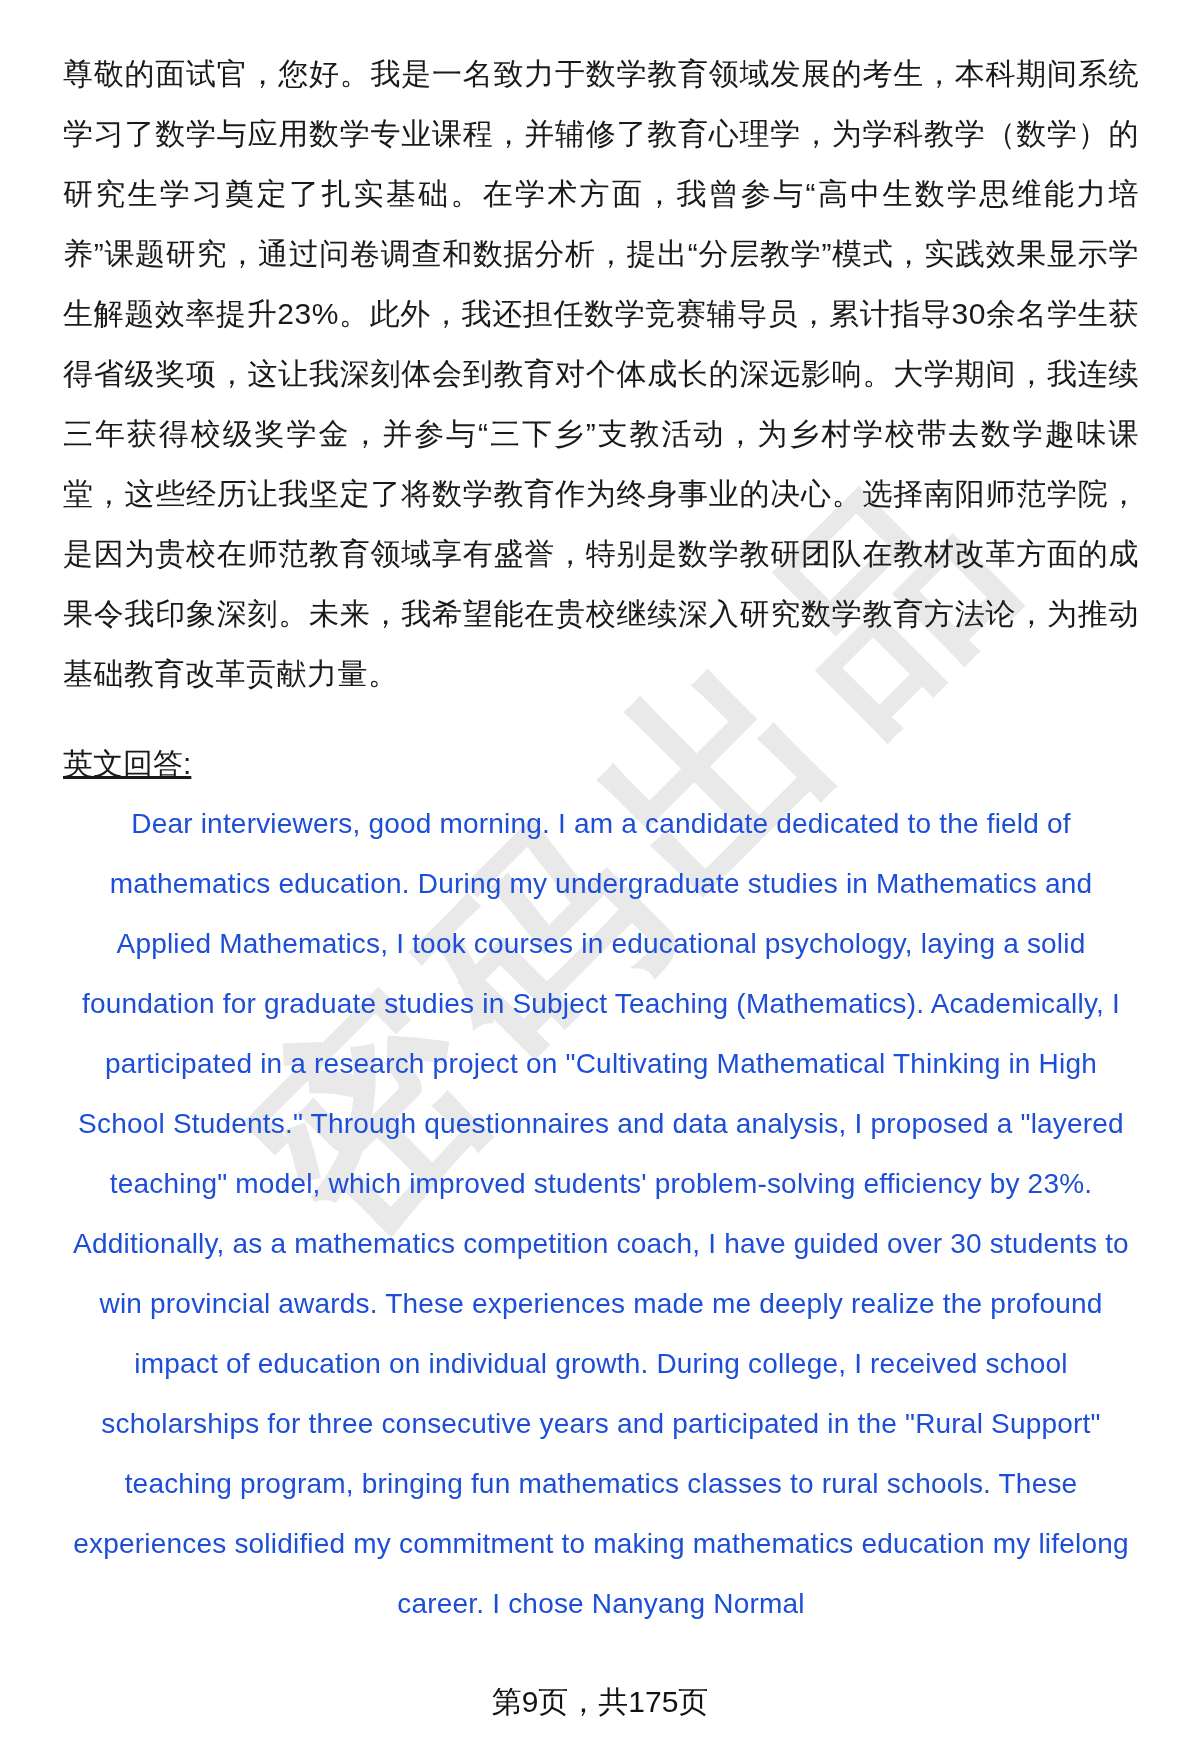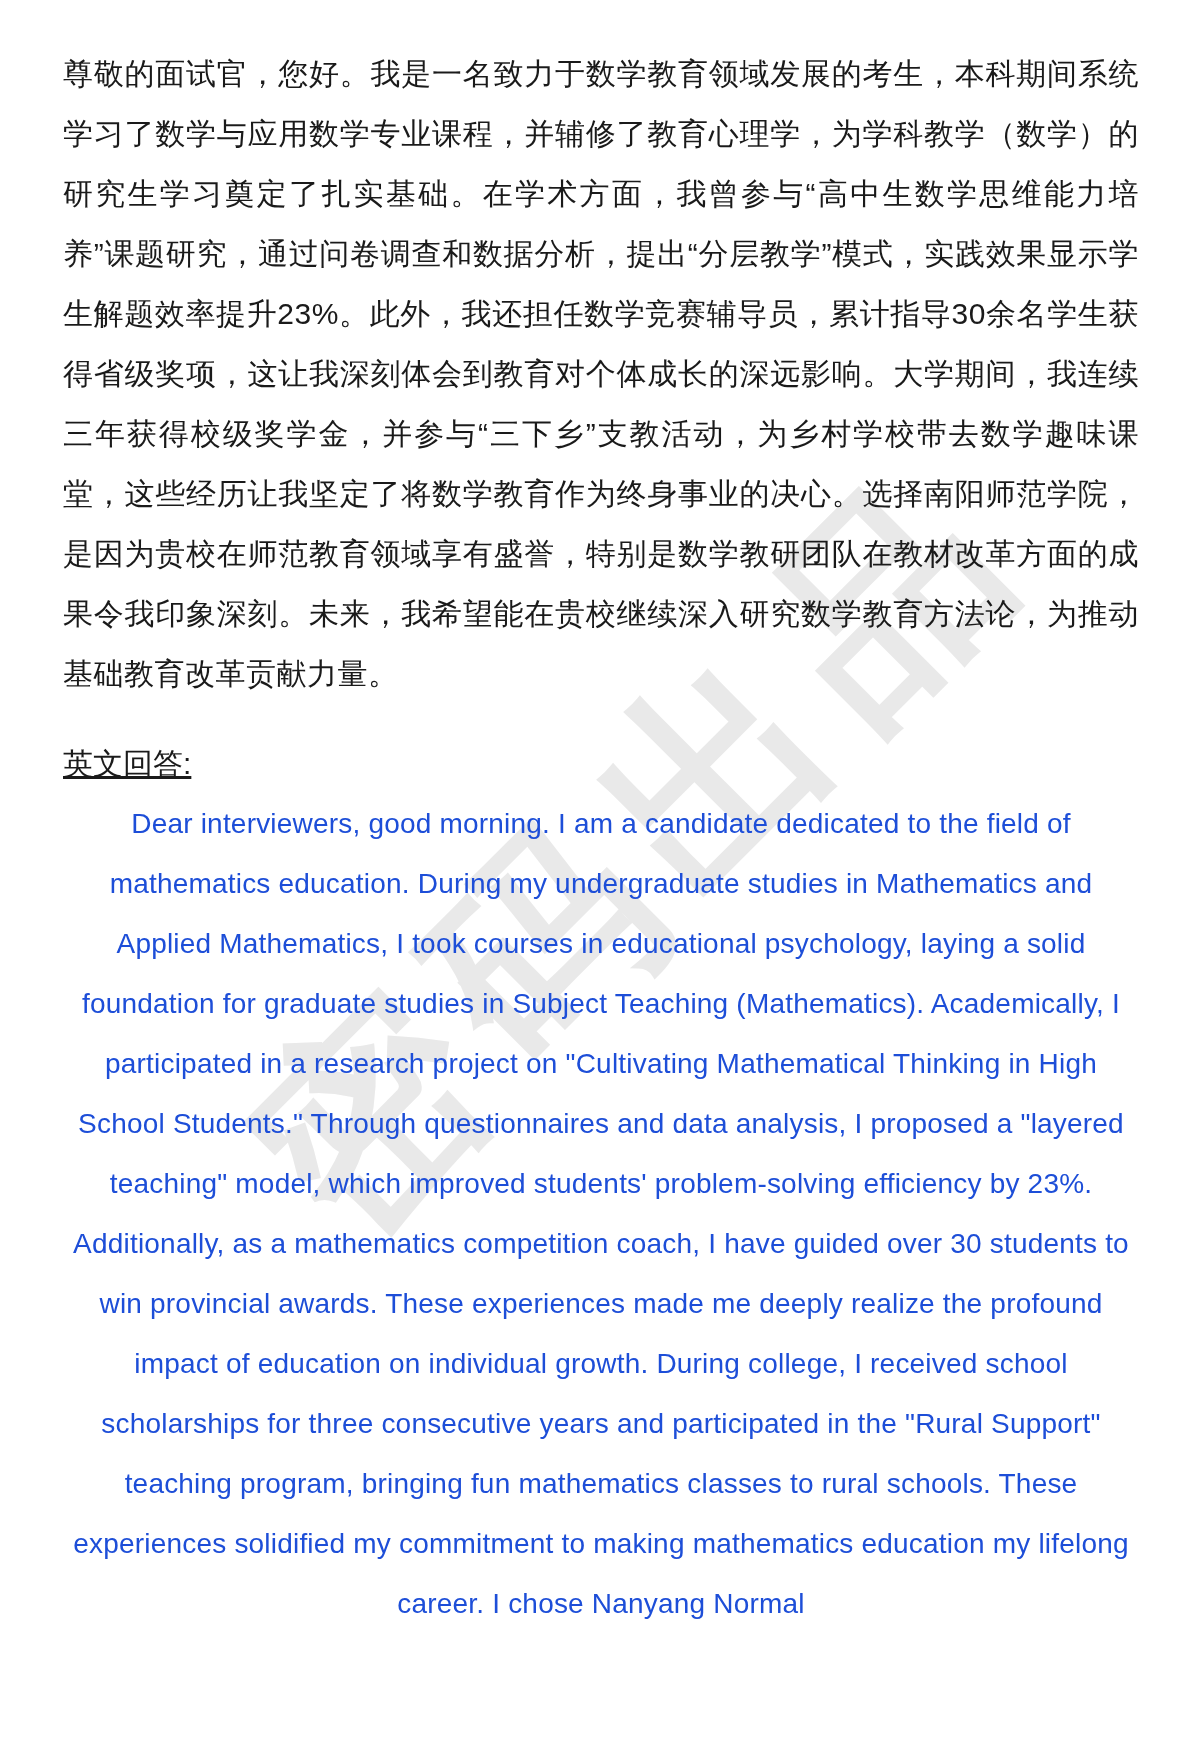--- a/index.html
+++ b/index.html
@@ -81,6 +81,7 @@
     <p class="en-paragraph">Dear interviewers, good morning. I am a candidate dedicated to the field of mathematics education. During my undergraduate studies in Mathematics and Applied Mathematics, I took courses in educational psychology, laying a solid foundation for graduate studies in Subject Teaching (Mathematics). Academically, I participated in a research project on "Cultivating Mathematical Thinking in High School Students." Through questionnaires and data analysis, I proposed a "layered teaching" model, which improved students' problem-solving efficiency by 23%. Additionally, as a mathematics competition coach, I have guided over 30 students to win provincial awards. These experiences made me deeply realize the profound impact of education on individual growth. During college, I received school scholarships for three consecutive years and participated in the "Rural Support" teaching program, bringing fun mathematics classes to rural schools. These experiences solidified my commitment to making mathematics education my lifelong career. I chose Nanyang Normal</p>
   </div>
 
+  <div class="footer">第9页，共175页</div>
 
 </div>
 

